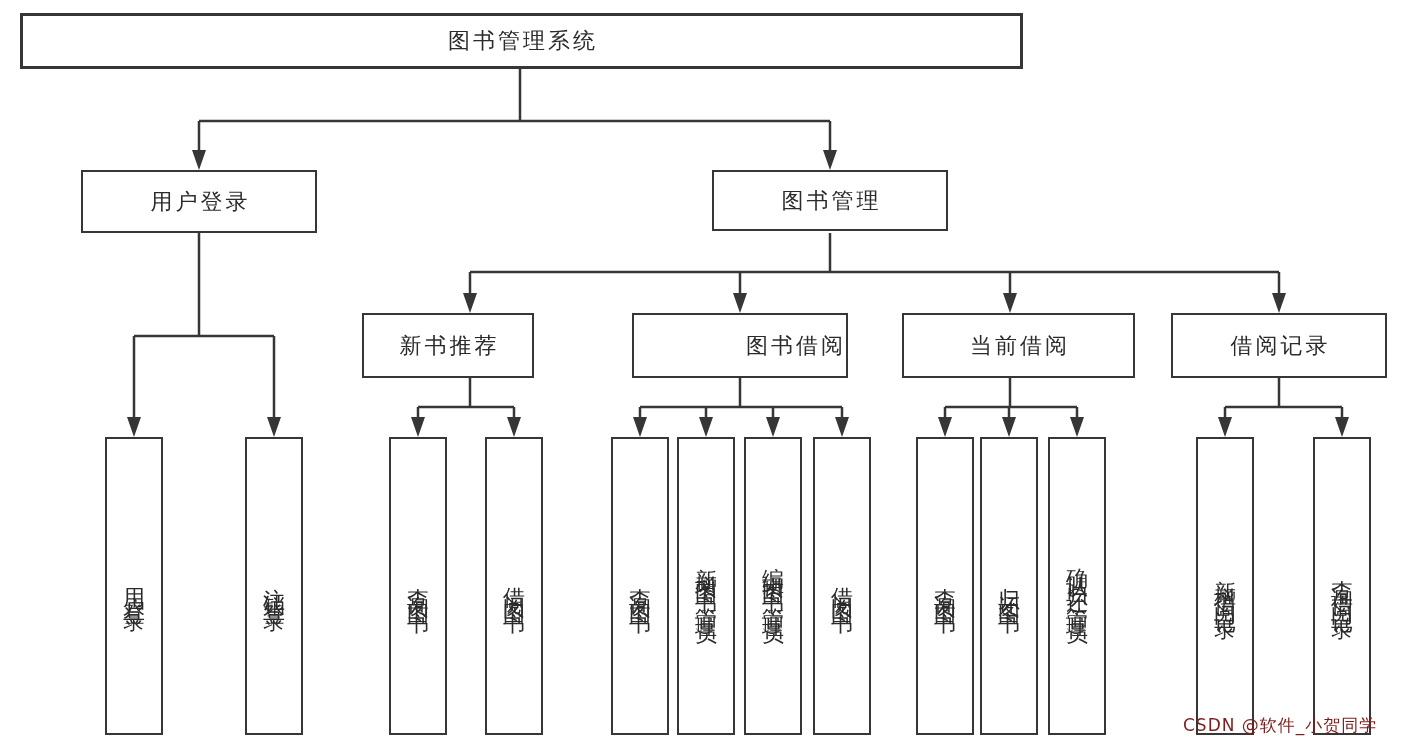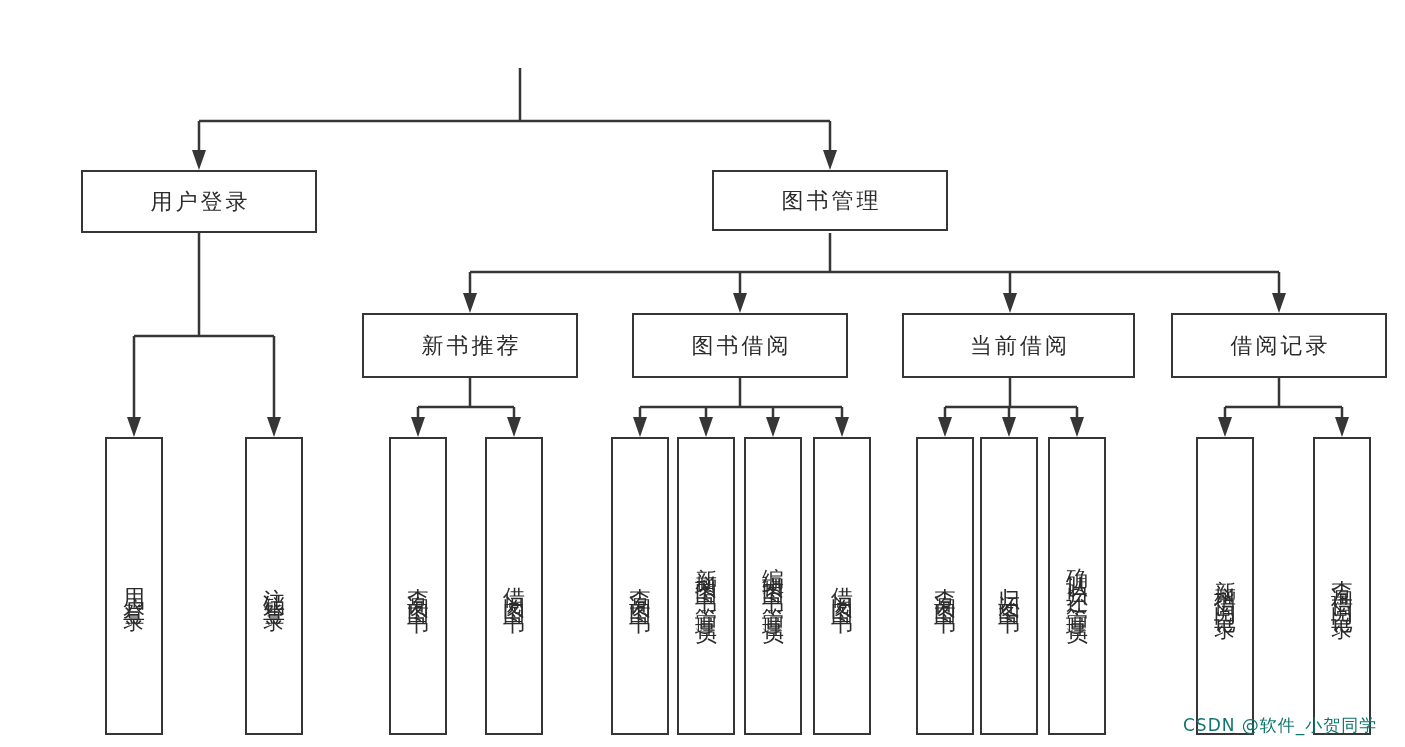--- a/index.html
+++ b/index.html
@@ -85,6 +85,9 @@
              M1218 417 L1232 417 L1225 437 Z  M1335 417 L1349 417 L1342 437 Z" fill="#363636" stroke="none"></path>
   </svg>
 
+  <div class="box root" style="left:20px; top:13px; width:1003px; height:56px;">
+    <span class="hlabel">图书管理系统</span>
+  </div>
 
   <div class="box" style="left:81px; top:170px; width:236px; height:63px;">
     <span class="hlabel">用户登录</span>

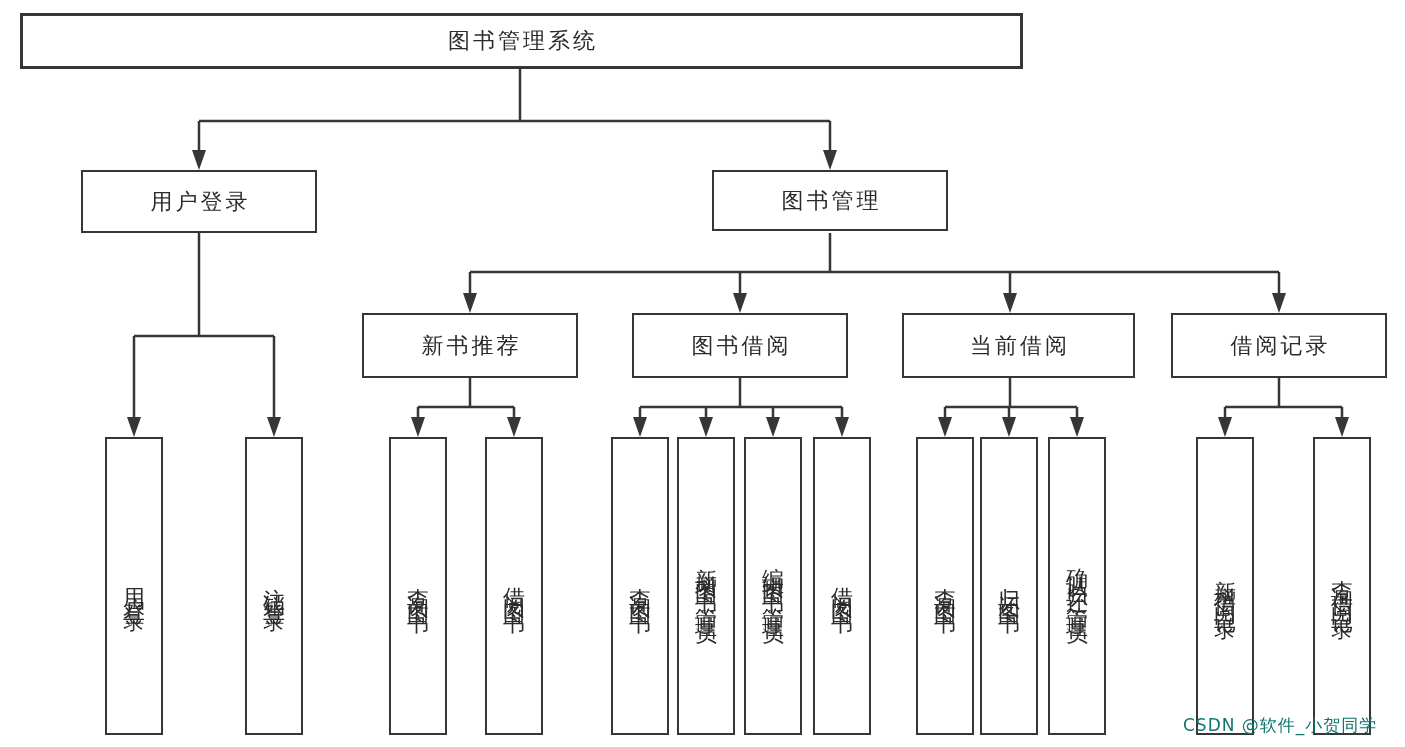--- a/index.html
+++ b/index.html
@@ -96,7 +96,7 @@
     <span class="hlabel">图书管理</span>
   </div>
 
-  <div class="box" style="left:362px; top:313px; width:216px; height:65px;">
+  <div class="box" style="left:362px; top:313px; width:172px; height:65px;">
     <span class="hlabel">新书推荐</span>
   </div>
   <div class="box" style="left:632px; top:313px; width:216px; height:65px;">

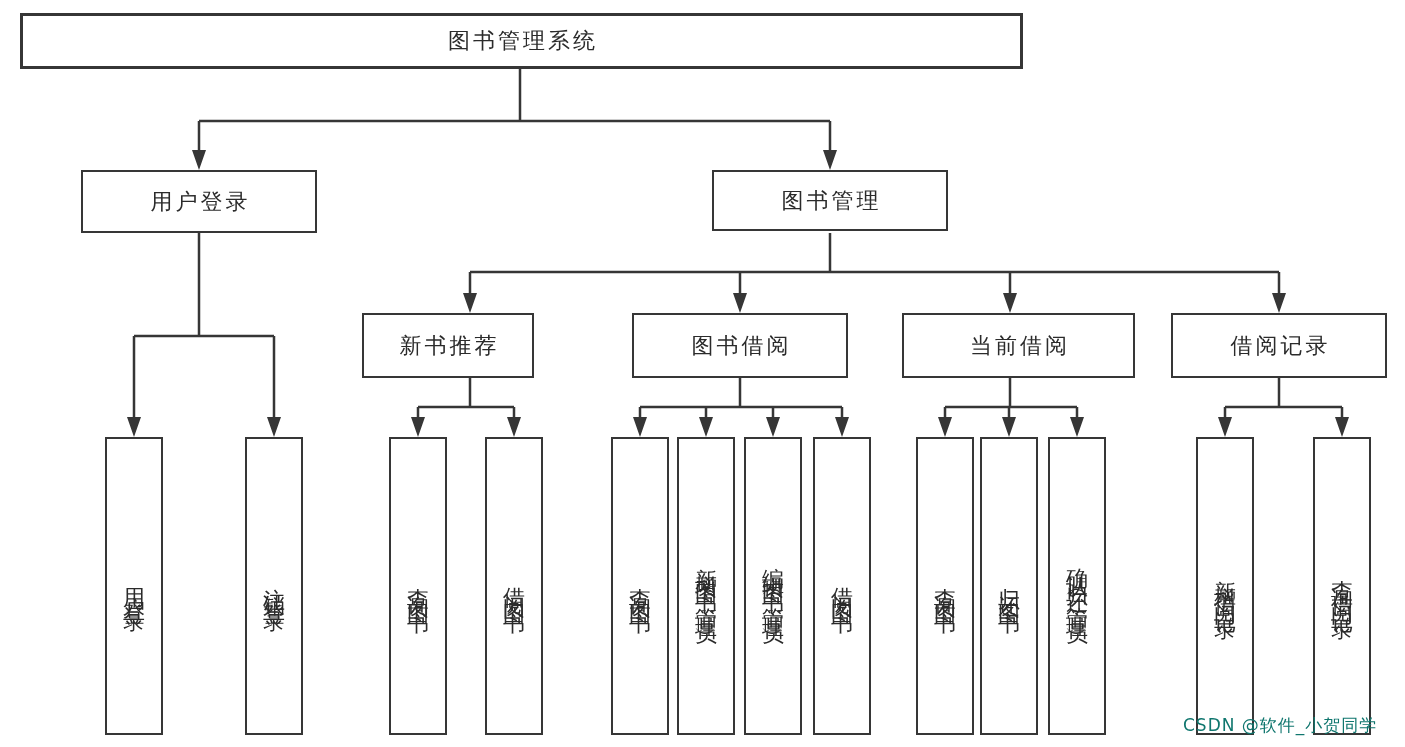--- a/index.html
+++ b/index.html
@@ -99,7 +99,7 @@
   <div class="box" style="left:362px; top:313px; width:172px; height:65px;">
     <span class="hlabel">新书推荐</span>
   </div>
-  <div class="box" style="left:632px; top:313px; width:216px; height:65px;">
+  <div class="box" style="left:632px; top:313px; width:216px; height:65px;justify-content:flex-end;">
     <span class="hlabel">图书借阅</span>
   </div>
   <div class="box" style="left:902px; top:313px; width:233px; height:65px;">

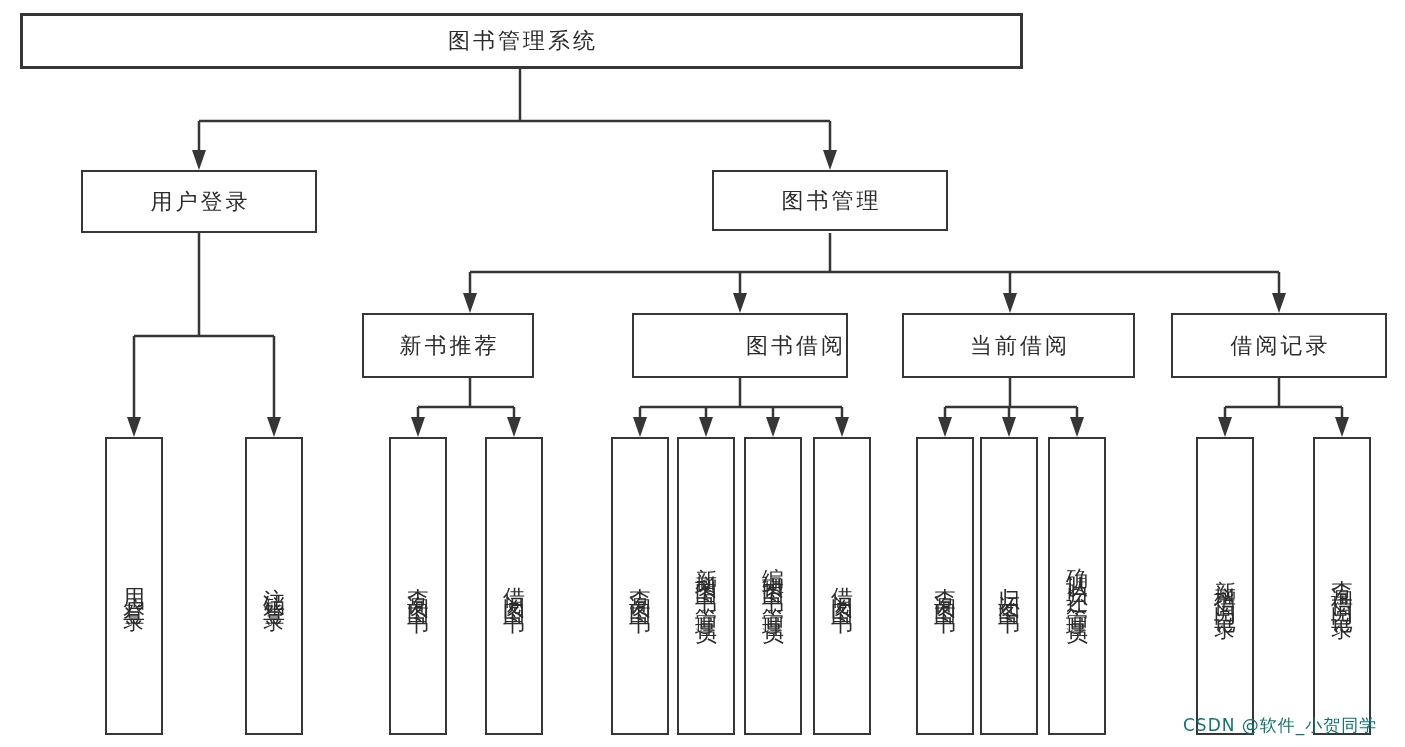--- a/index.html
+++ b/index.html
@@ -55,7 +55,7 @@
     top: 714px;
     font-size: 17px;
     letter-spacing: 1px;
-    color: #0f766e;
+    color: #7f1d1d;
     z-index: 5;
     white-space: nowrap;
   }

